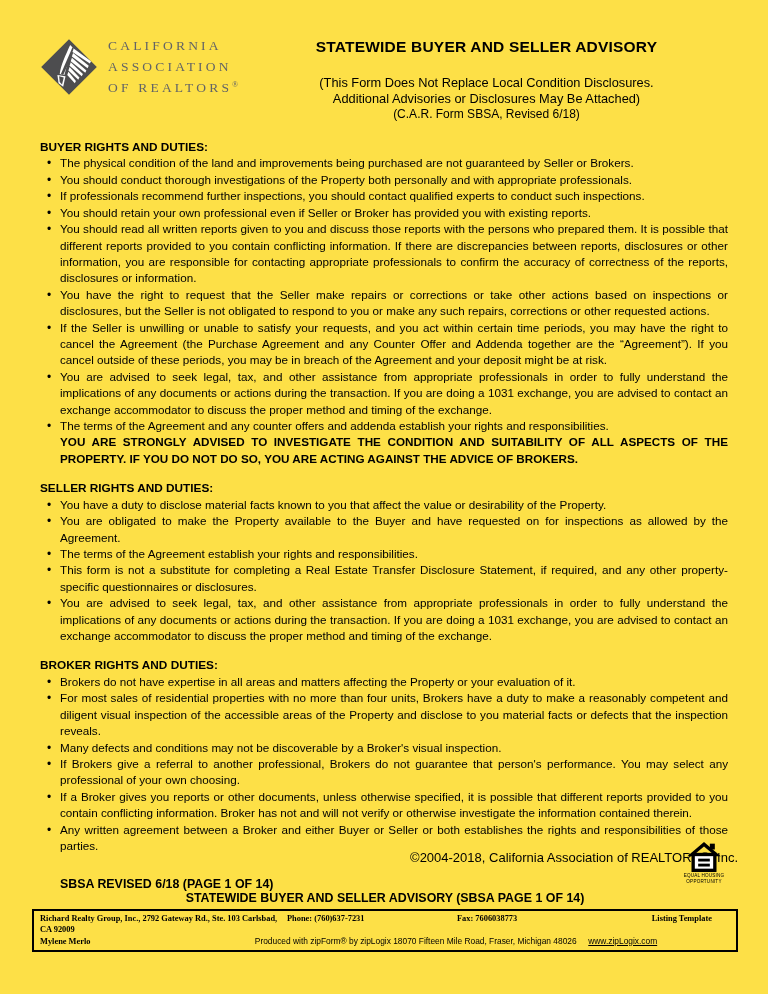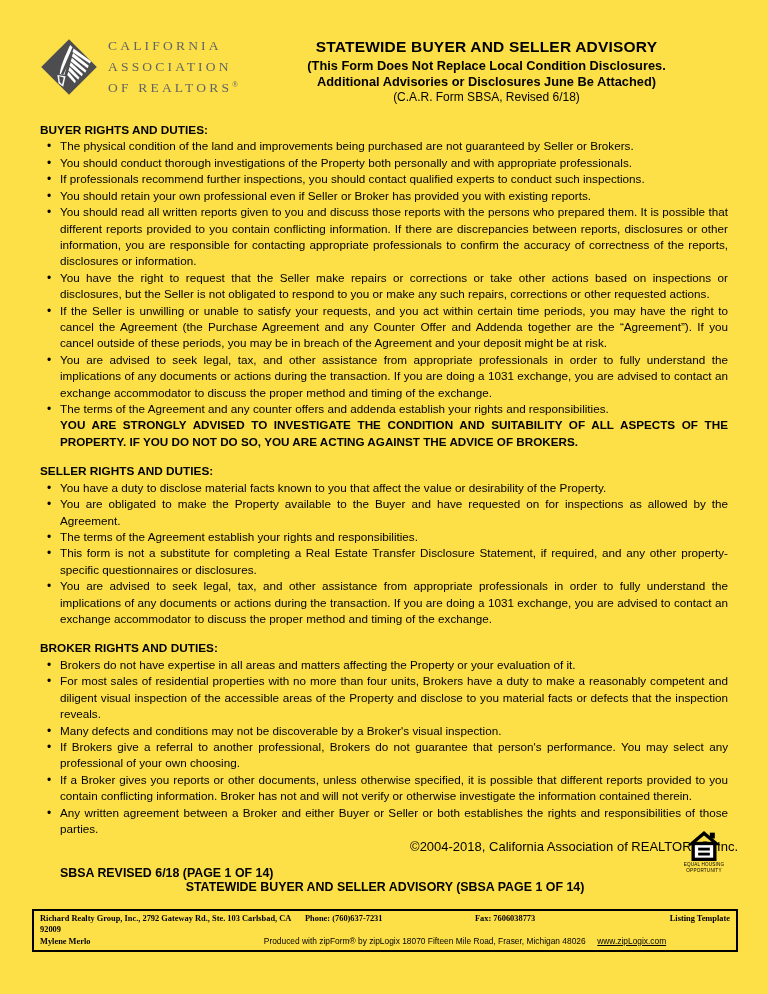--- a/index.html
+++ b/index.html
@@ -16,7 +16,7 @@
   .logo-text .reg { font-size:8px; vertical-align:super; letter-spacing:0; }
   .title-block { flex:1; text-align:center; padding-top:2px; }
   .doc-title { font-size:15.5px; font-weight:bold; letter-spacing:.2px; }
-  .doc-subtitle { font-size:12.8px; font-weight:bold; line-height:1.25; margin-top:2px; }
+  .doc-subtitle { font-size:12.8px; font-weight:normal; line-height:1.25; margin-top:19px; }
   .doc-formref { font-size:12px; font-weight:normal; margin-top:0; }
 
   

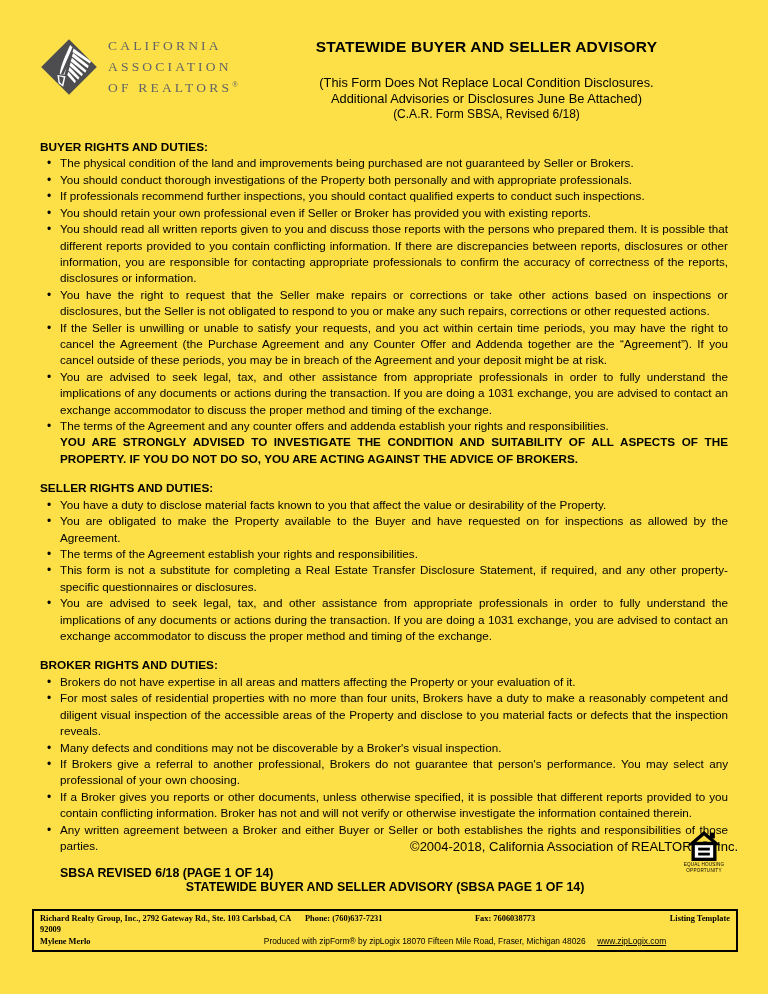--- a/index.html
+++ b/index.html
@@ -78,7 +78,7 @@
       <div class="doc-title">STATEWIDE BUYER AND SELLER ADVISORY</div>
       <div class="doc-subtitle">
         <div>(This Form Does Not Replace Local Condition Disclosures.</div>
-        <div>Additional Advisories or Disclosures June Be Attached)</div>
+        <div>Additional Advisories or Disclosures May Be Attached)</div>
       </div>
       <div class="doc-formref">(C.A.R. Form SBSA, Revised 6/18)</div>
     </div>

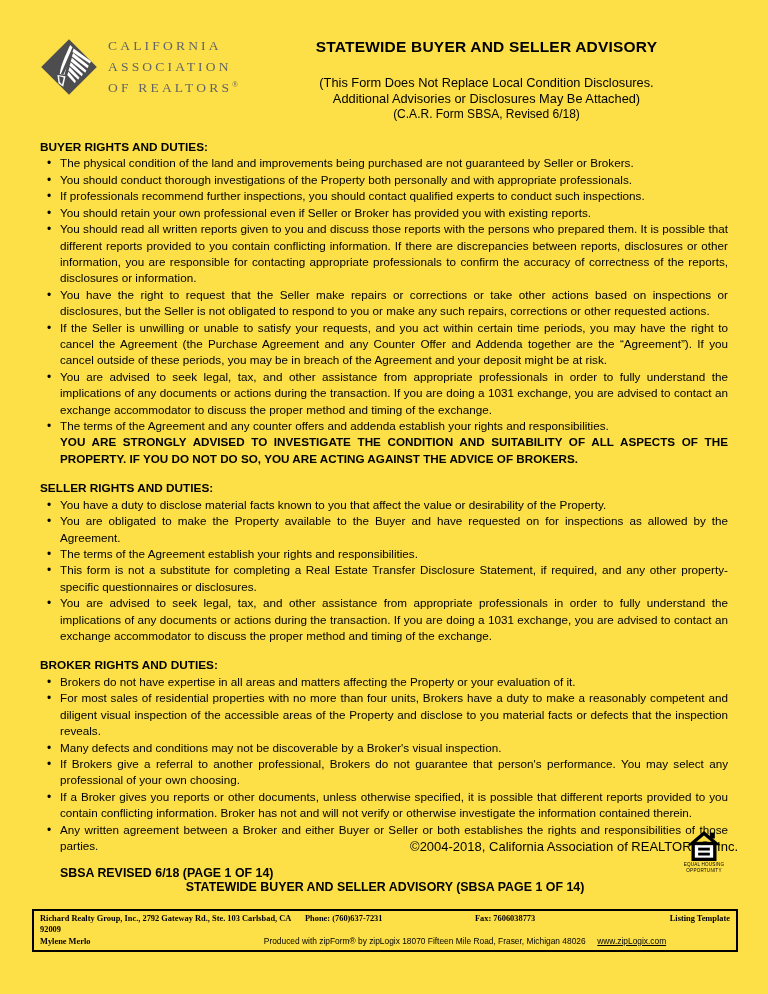--- a/index.html
+++ b/index.html
@@ -37,7 +37,7 @@
   .eho-caption { font-size:4.6px; line-height:1.25; letter-spacing:.2px; margin-top:1px; }
   .revision { font-size:12.4px; font-weight:bold; margin-top:12px; margin-left:28px; }
   .footer-page-title { font-size:12.4px; font-weight:bold; text-align:center; margin-top:0px; }
-  .office-box { border:2px solid #000; margin-top:15px; padding:2px 6px 3px 6px; font-size:8.4px; }
+  .office-box { border:2px solid #000; margin-top:4px; padding:2px 24px 3px 6px; font-size:8.4px; }
   .office-row { display:flex; align-items:baseline; line-height:1.35; }
   .serifb { font-family:"Liberation Serif", serif; font-weight:bold; }
   .office-name { flex:1; }

